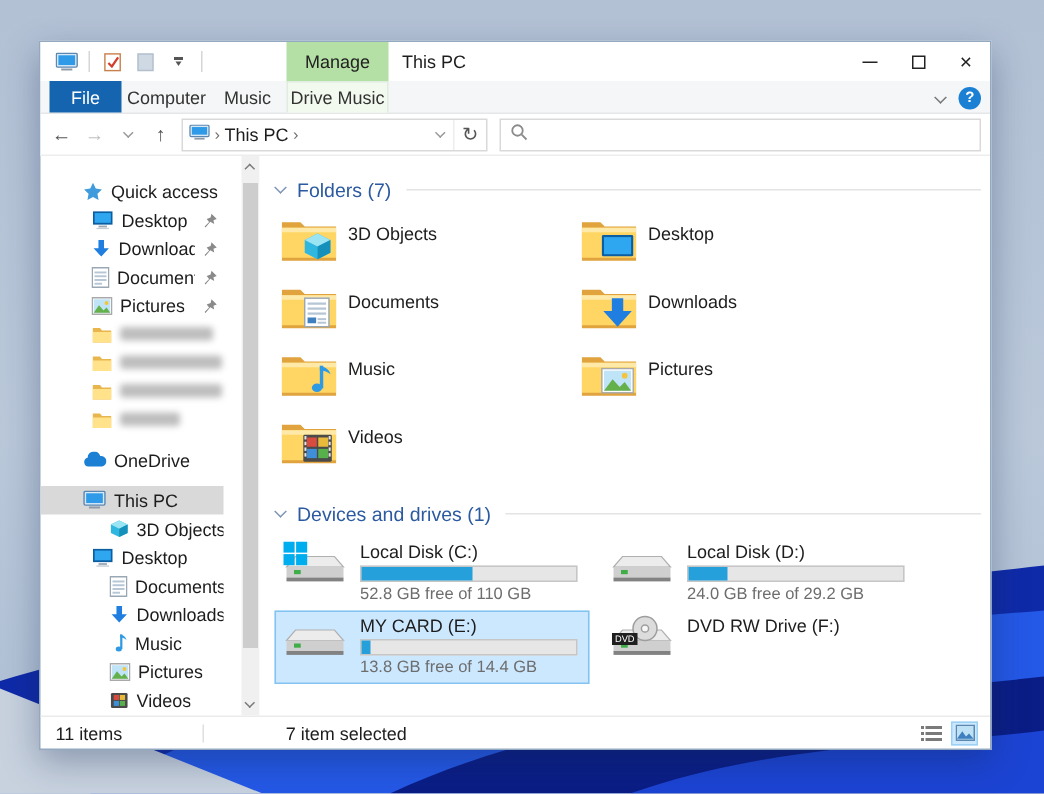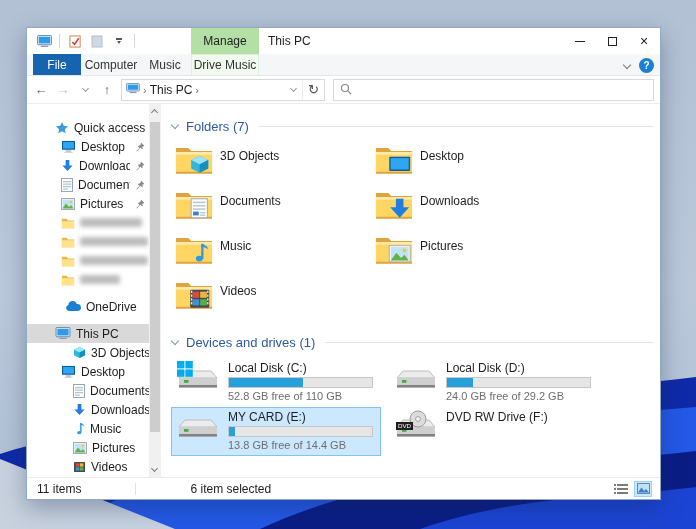--- a/index.html
+++ b/index.html
@@ -61,7 +61,7 @@
 
   
   .content { flex:1 1 auto; display:flex; min-height:0; }
-  .sidebar { width:134px; flex:0 0 auto; position:relative; overflow:hidden; padding-top:14px; }
+  .sidebar { width:146px; flex:0 0 auto; position:relative; overflow:hidden; padding-top:14px; }
   .side-list { width:122px; }
   .side-row { height:19px; display:flex; align-items:center; gap:5px; font-size:12px; color:#1d1d1d; position:relative; }
   .side-row.sel { background:#d9d9d9; }

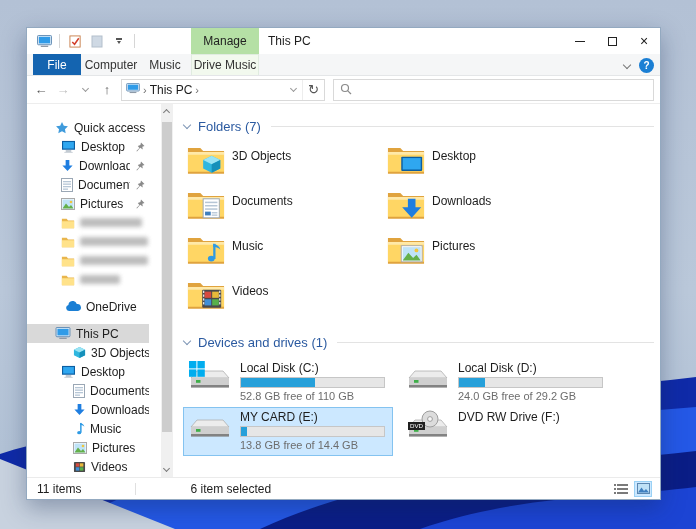--- a/index.html
+++ b/index.html
@@ -308,7 +308,7 @@
             </span>
             <span class="blurbar" style="width: 40px;"></span>
           </div>
-          <div class="side-row" style="padding-left: 38px; margin-top: 8px;">
+          <div class="side-row" style="padding-left: 28px; margin-top: 8px;">
             <span style="display: flex;">
               <svg width="16" height="11" viewBox="0 0 16 11">
                 <path d="M13 10 H4 A3 3 0 0 1 3.4 4.1 A4.3 4.3 0 0 1 11.8 3 A3.5 3.5 0 0 1 13 10 Z" fill="#1b7fd4"></path>

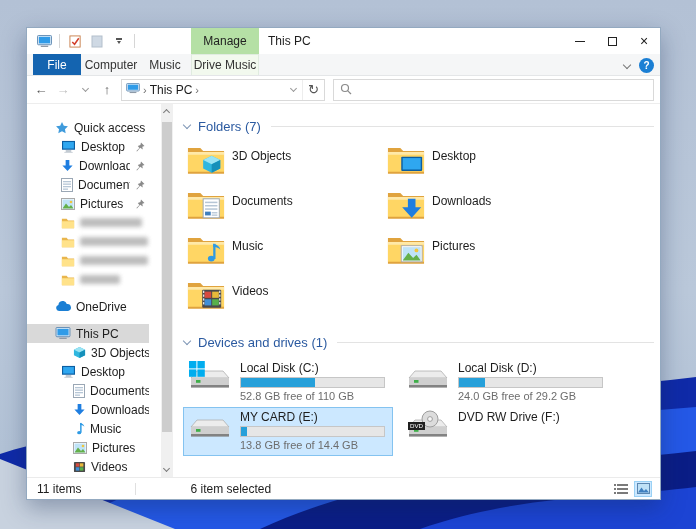--- a/index.html
+++ b/index.html
@@ -608,7 +608,7 @@
   <div class="statusbar">
     <span>11 items</span>
     <span class="sep"></span>
-    <span>6 item selected</span>
+    <span>7 item selected</span>
     <div class="view-btns">
       <span class="view-btn">
         <svg width="14" height="12" viewBox="0 0 14 12">

